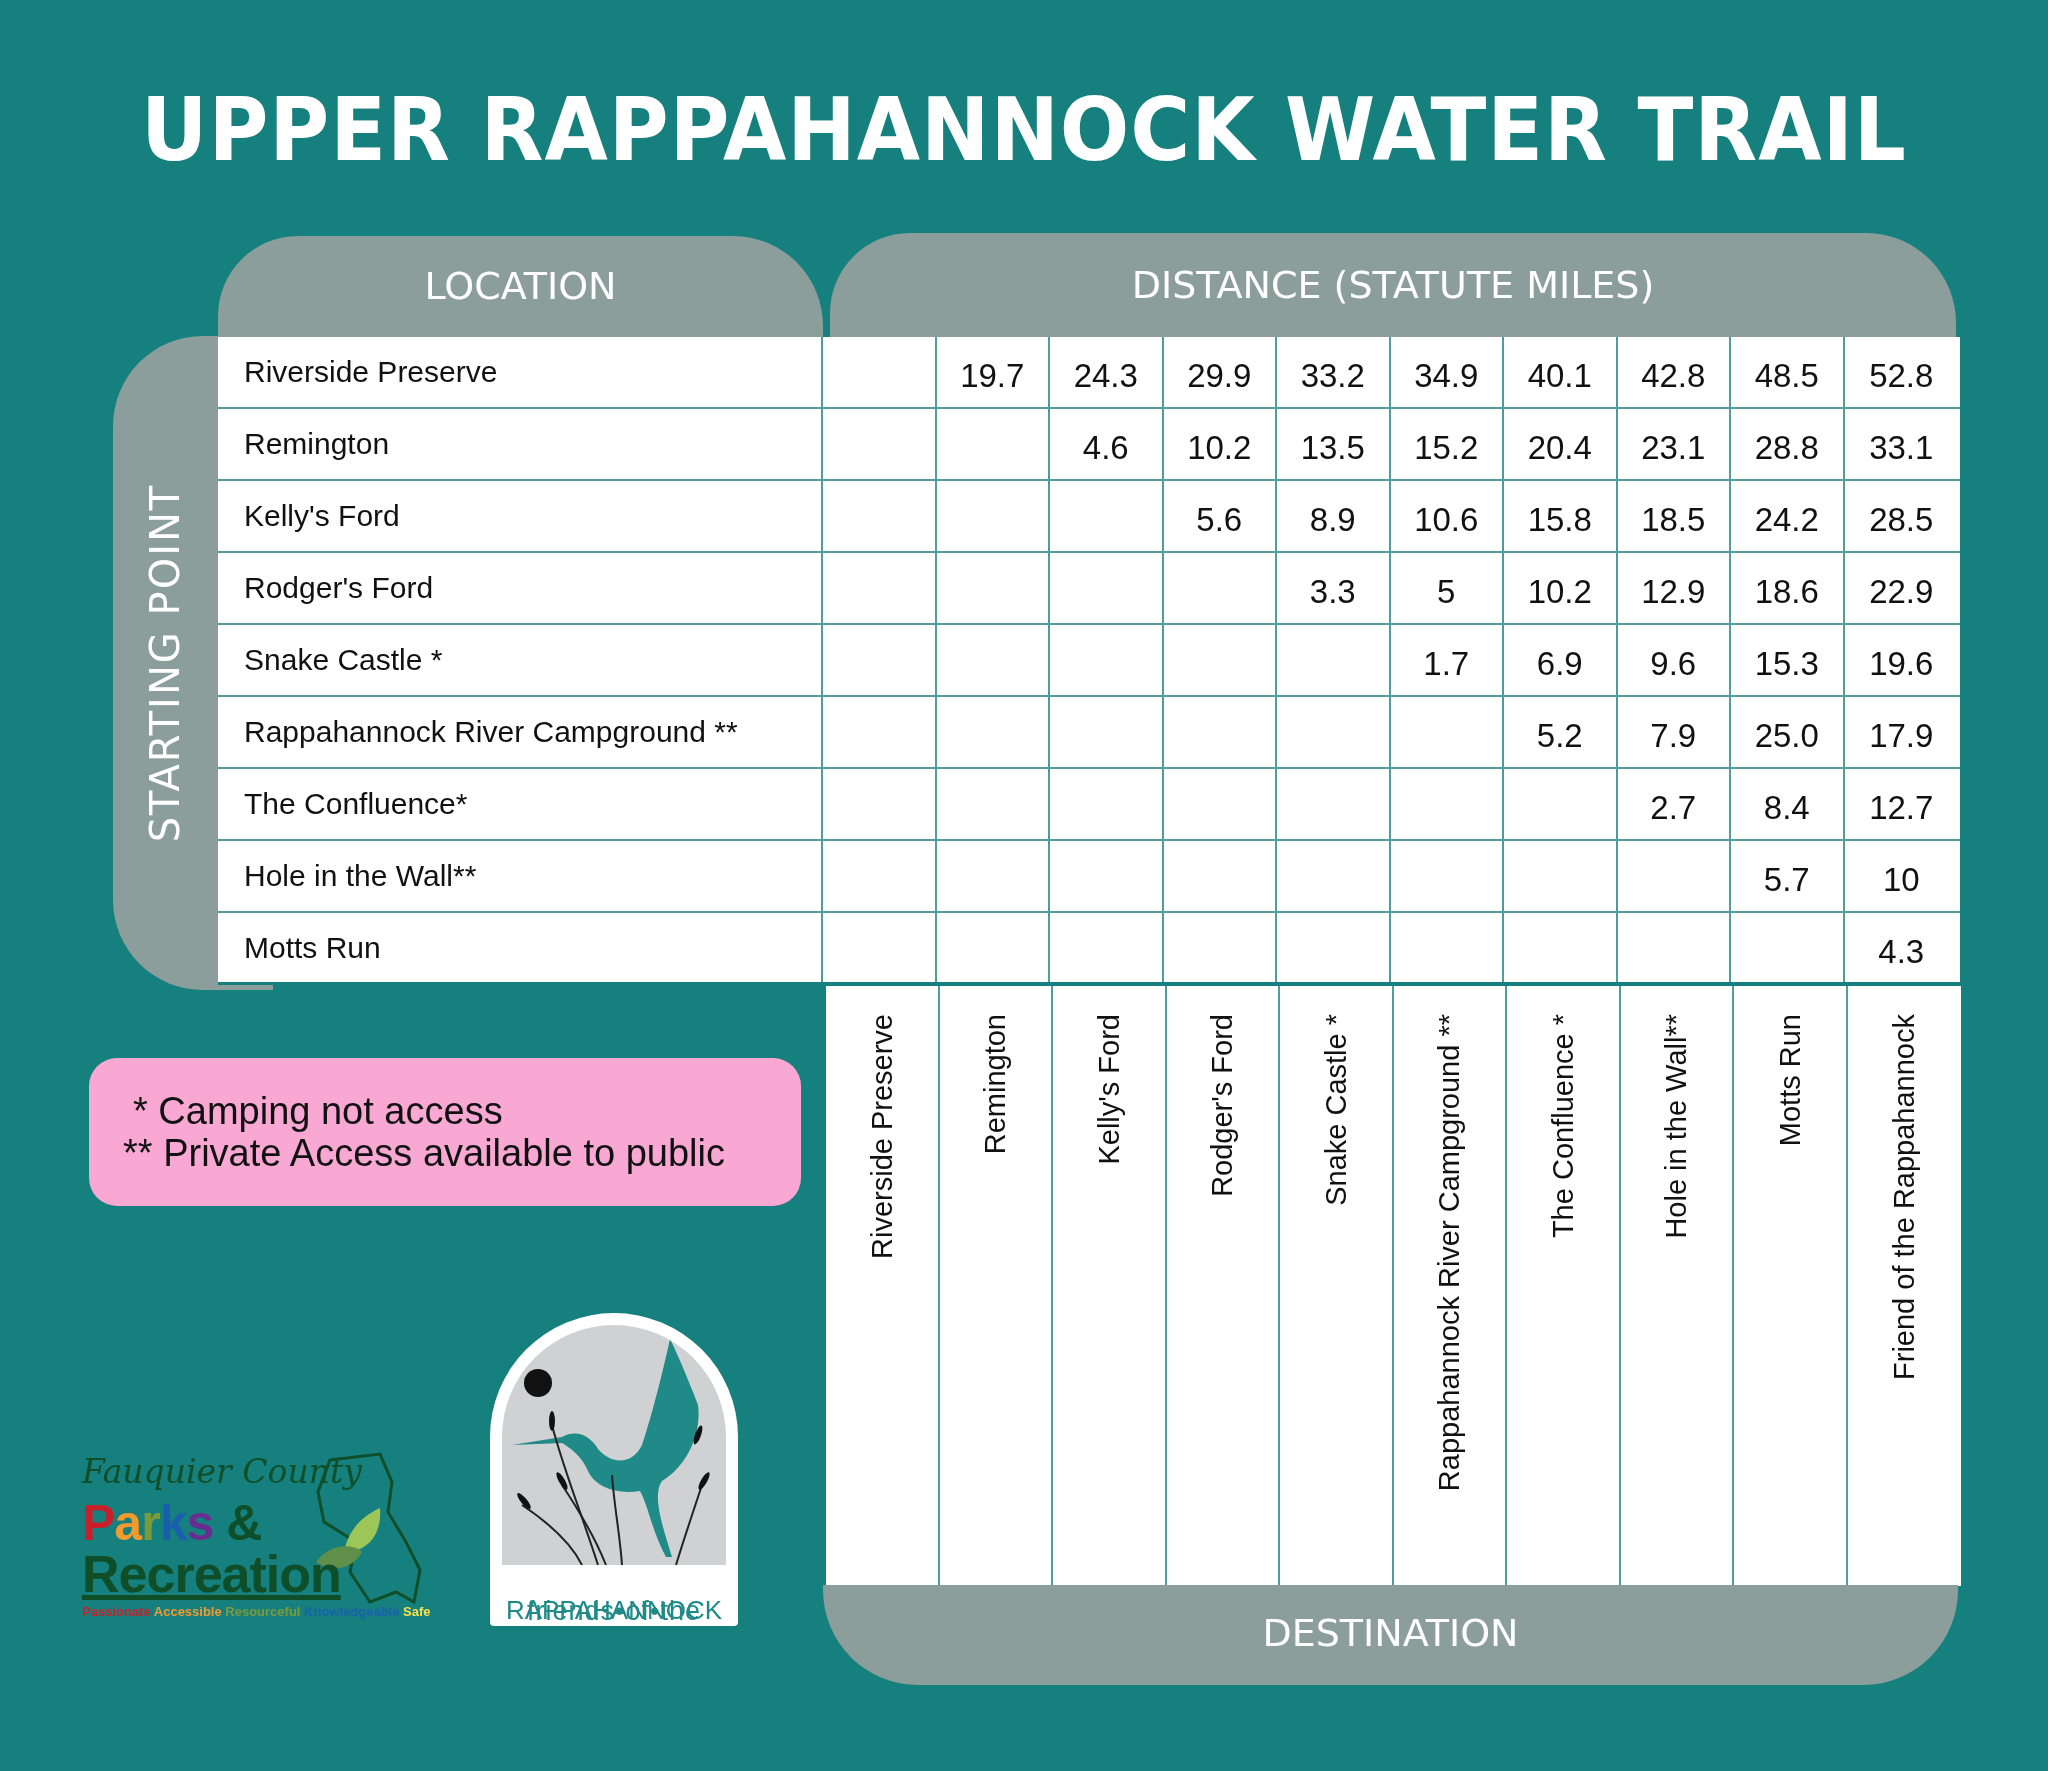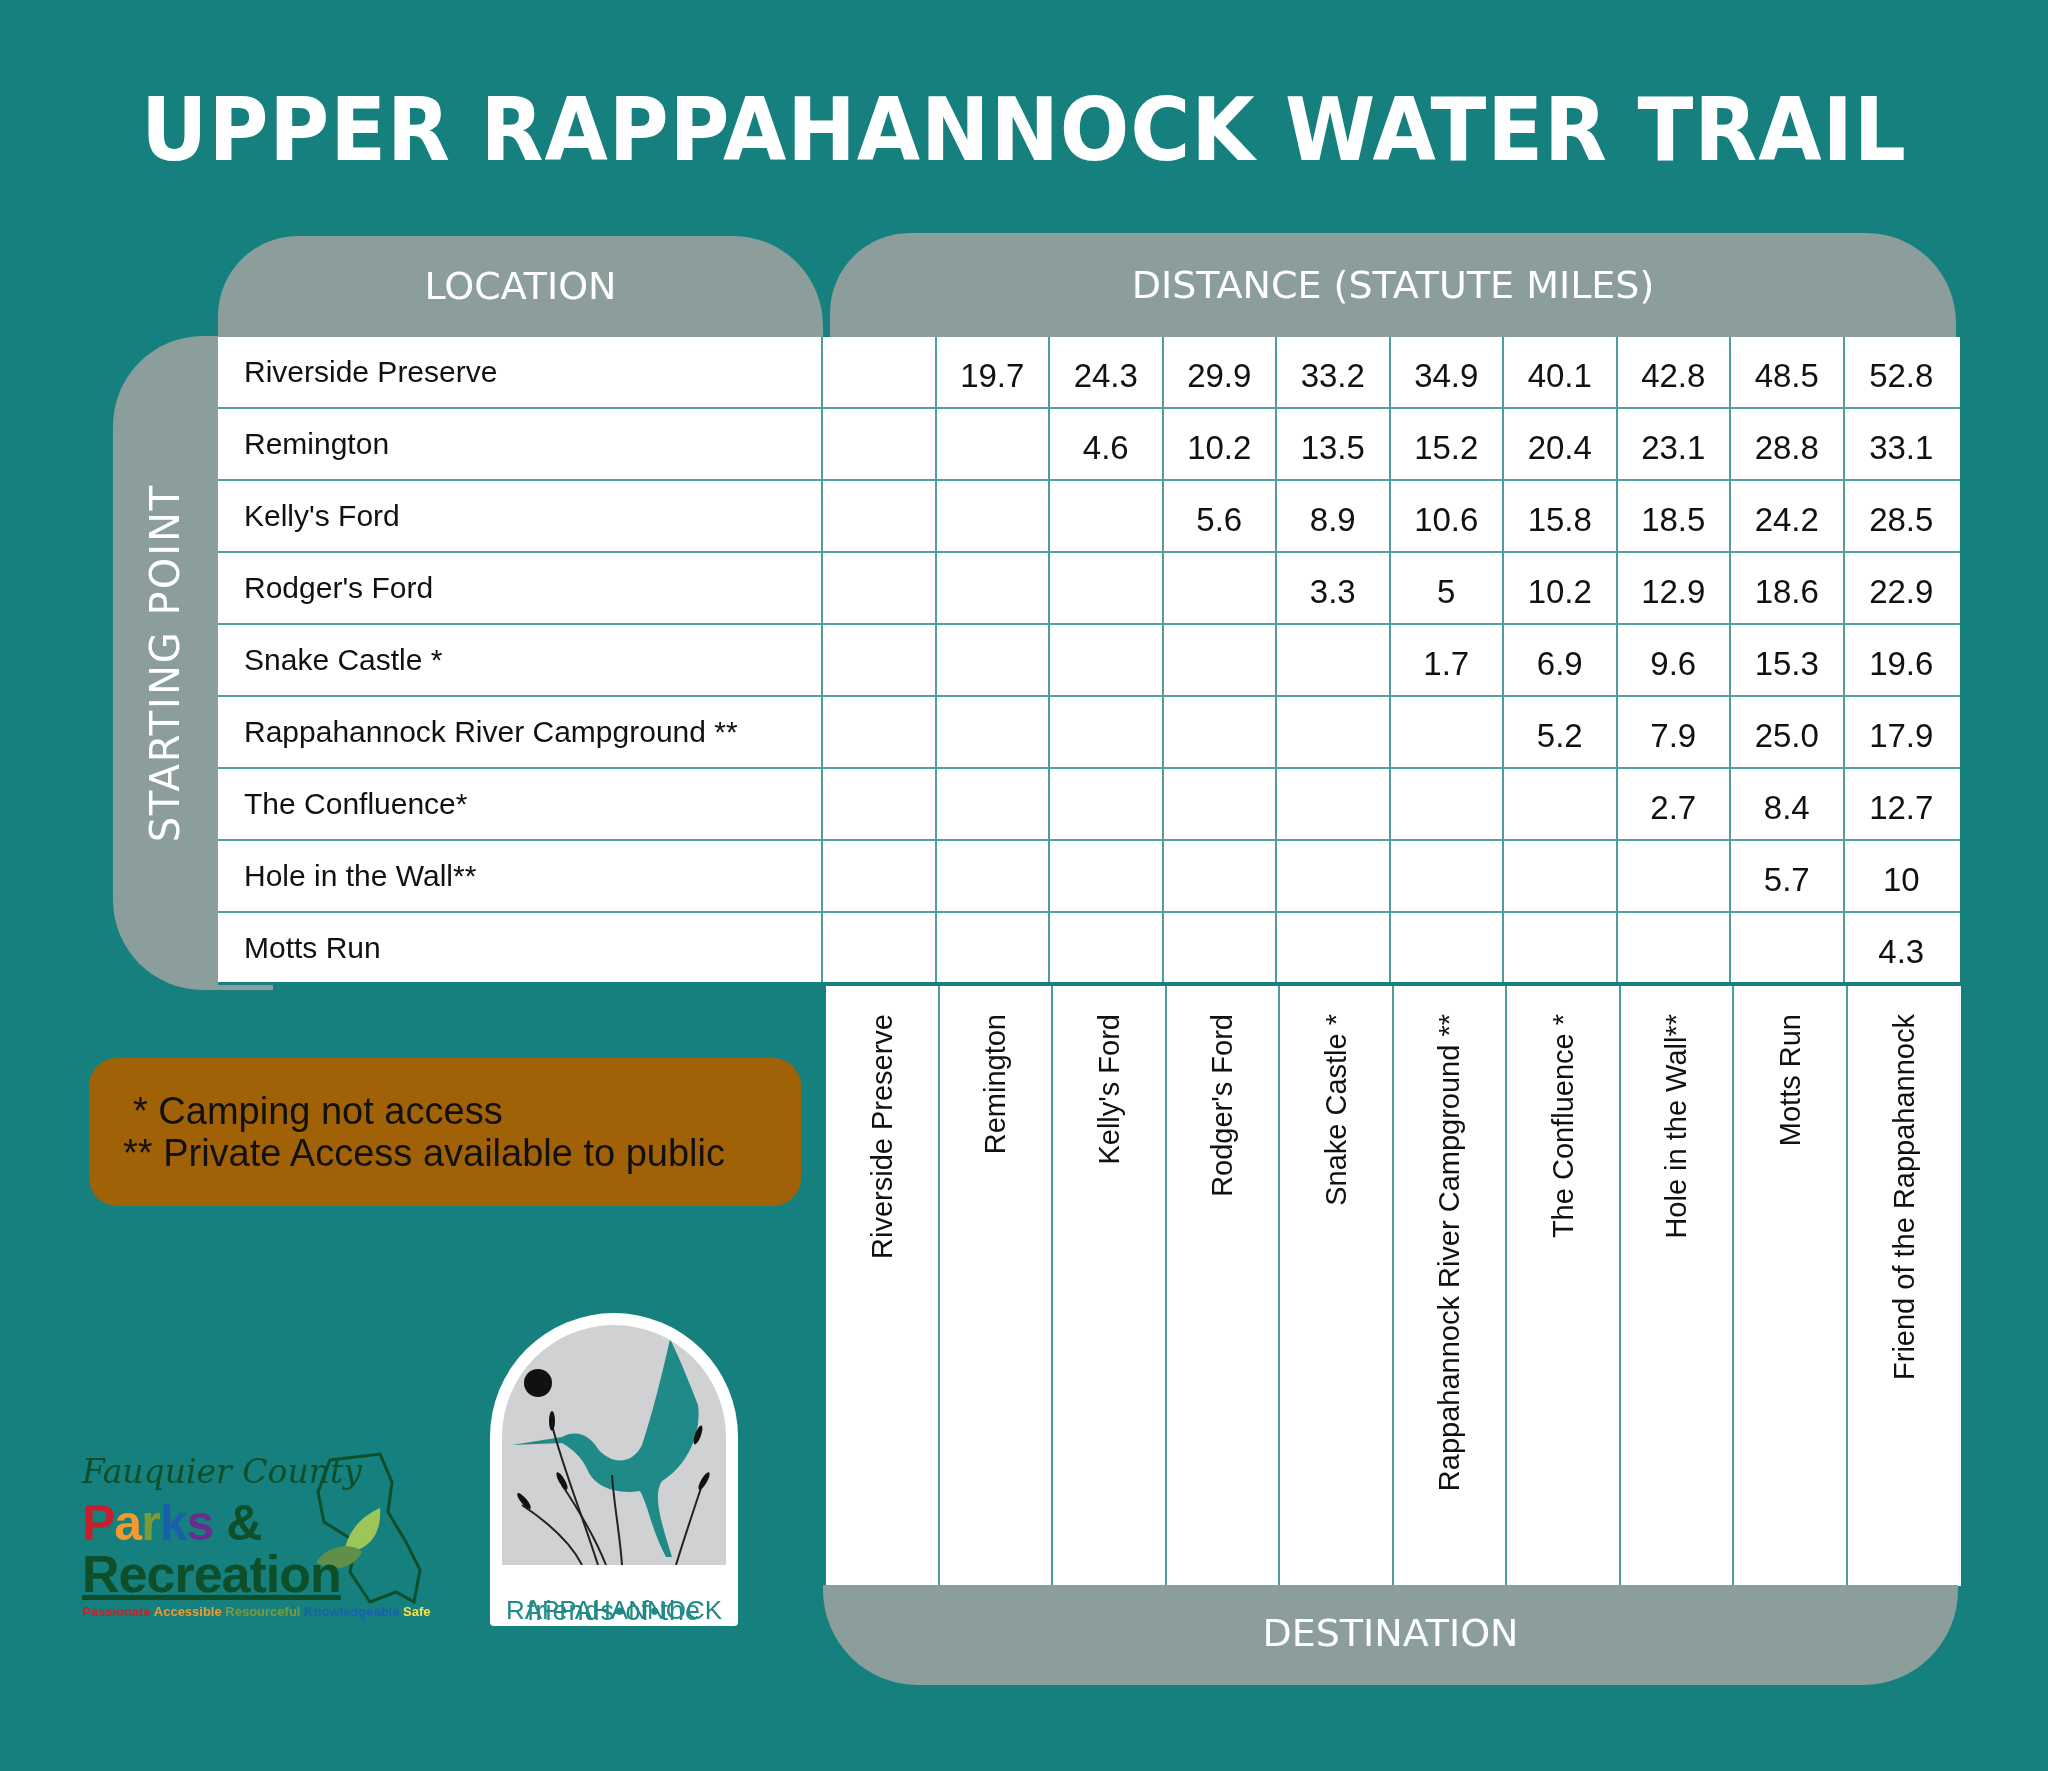--- a/index.html
+++ b/index.html
@@ -53,7 +53,7 @@
   }
 
   .legend {
-    position:absolute; left:89px; top:1058px; width:712px; height:148px; background:#a16207;
+    position:absolute; left:89px; top:1058px; width:712px; height:148px; background:#f9a8d4;
     border-radius:28px; box-sizing:border-box; padding:32px 0 0 34px; color:#111;
     font-size:38px; line-height:42px;
   }

